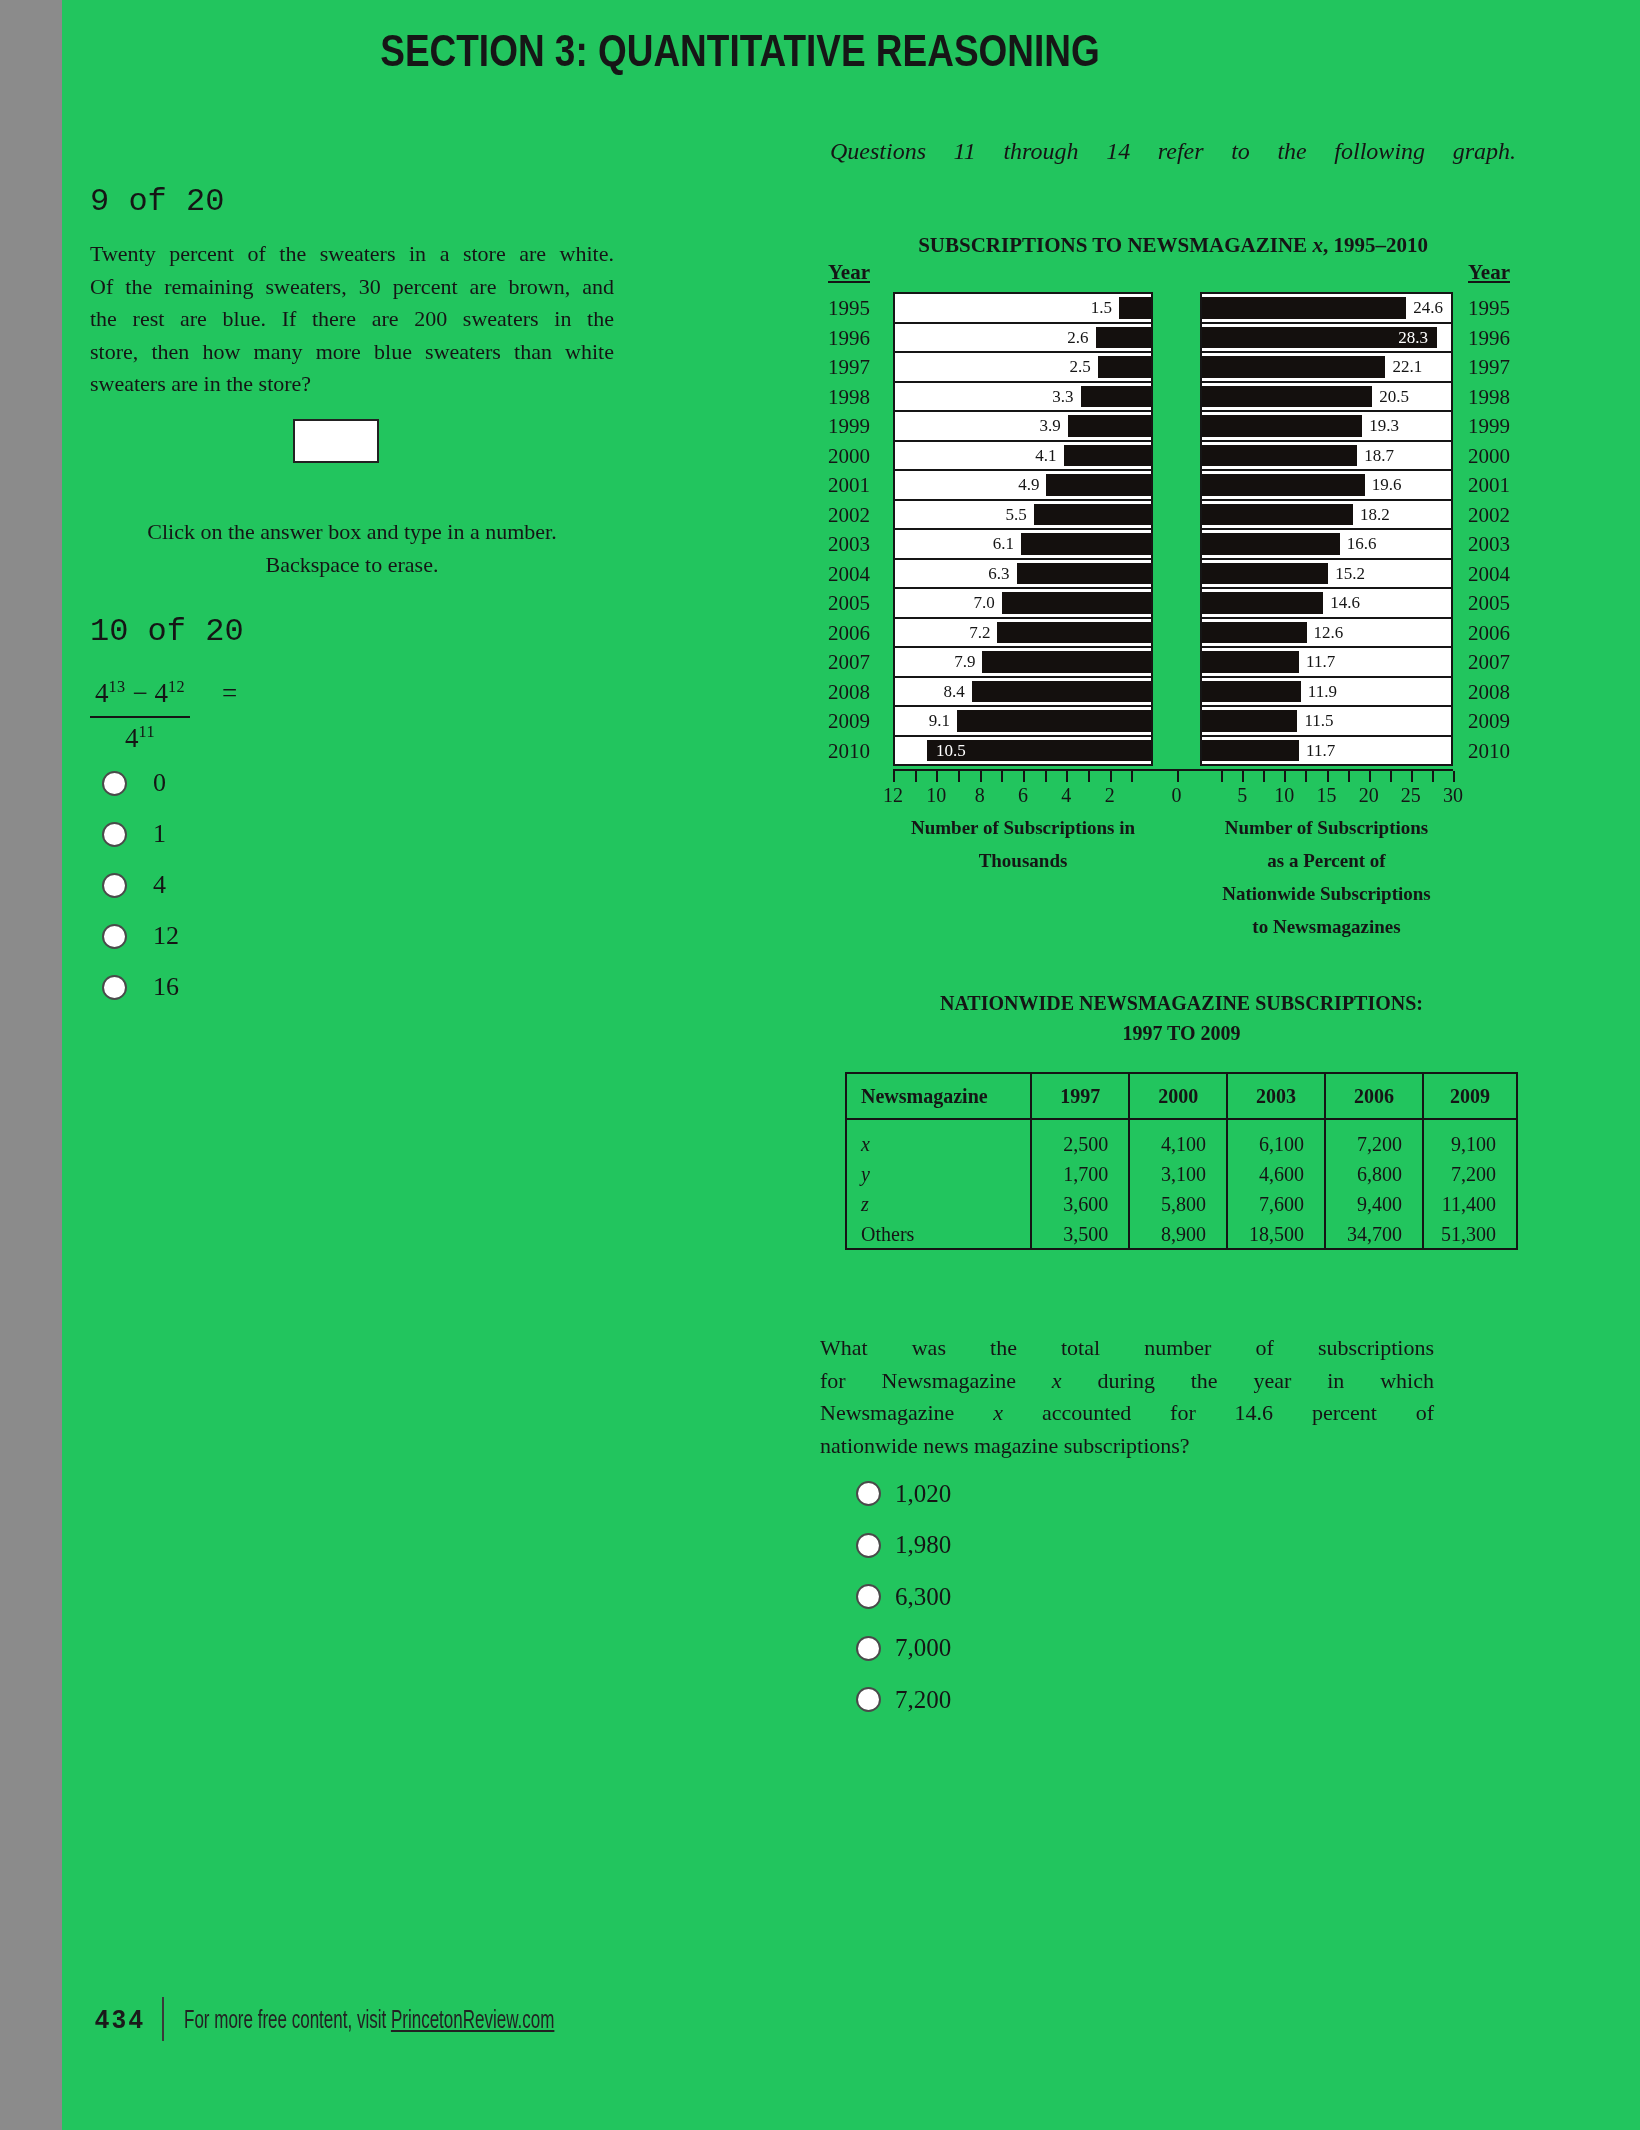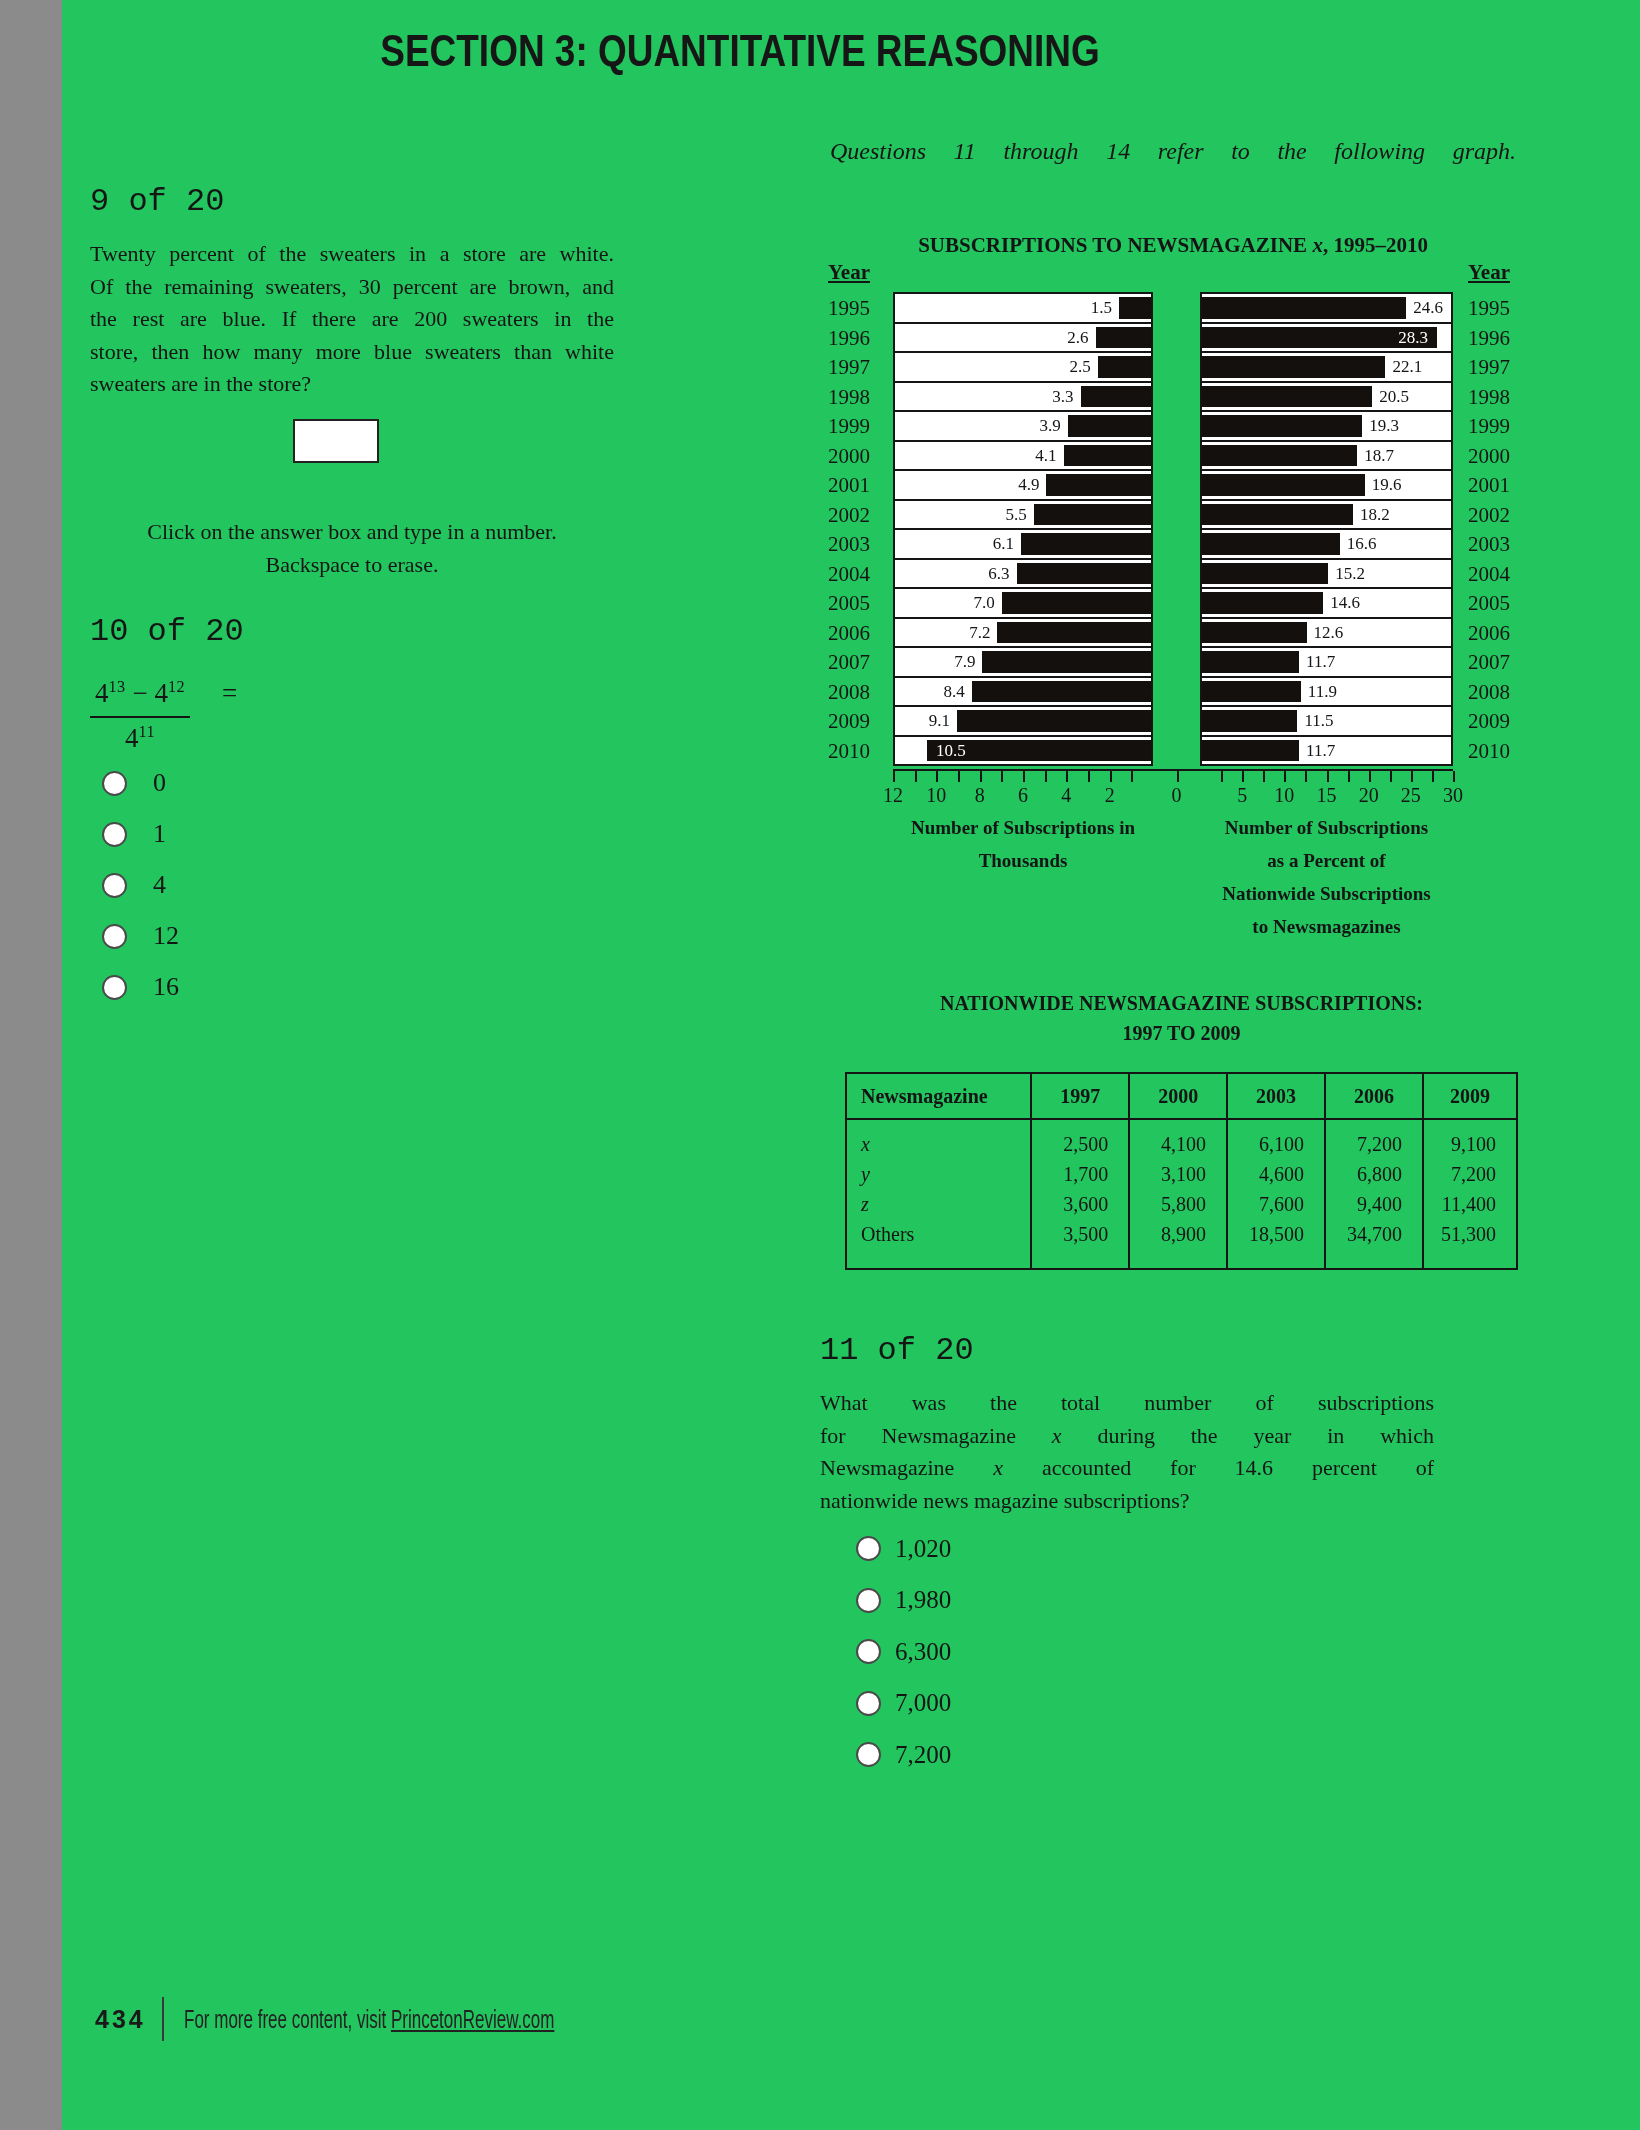--- a/index.html
+++ b/index.html
@@ -80,7 +80,7 @@
   .data th.maincol { text-align:left; padding-left:14px; }
   .data td { font-size:20px; text-align:right; padding-right:20px; height:28px; }
   .data tr.first td { padding-top:10px; }
-  .data tr.lastr td { padding-bottom:20px; }
+  .data tr.lastr td { padding-bottom:0; }
   .data td.rowlabel { text-align:left; padding-left:14px; padding-right:0; }
   .data td.rowlabel.math { font-style:italic; }
 

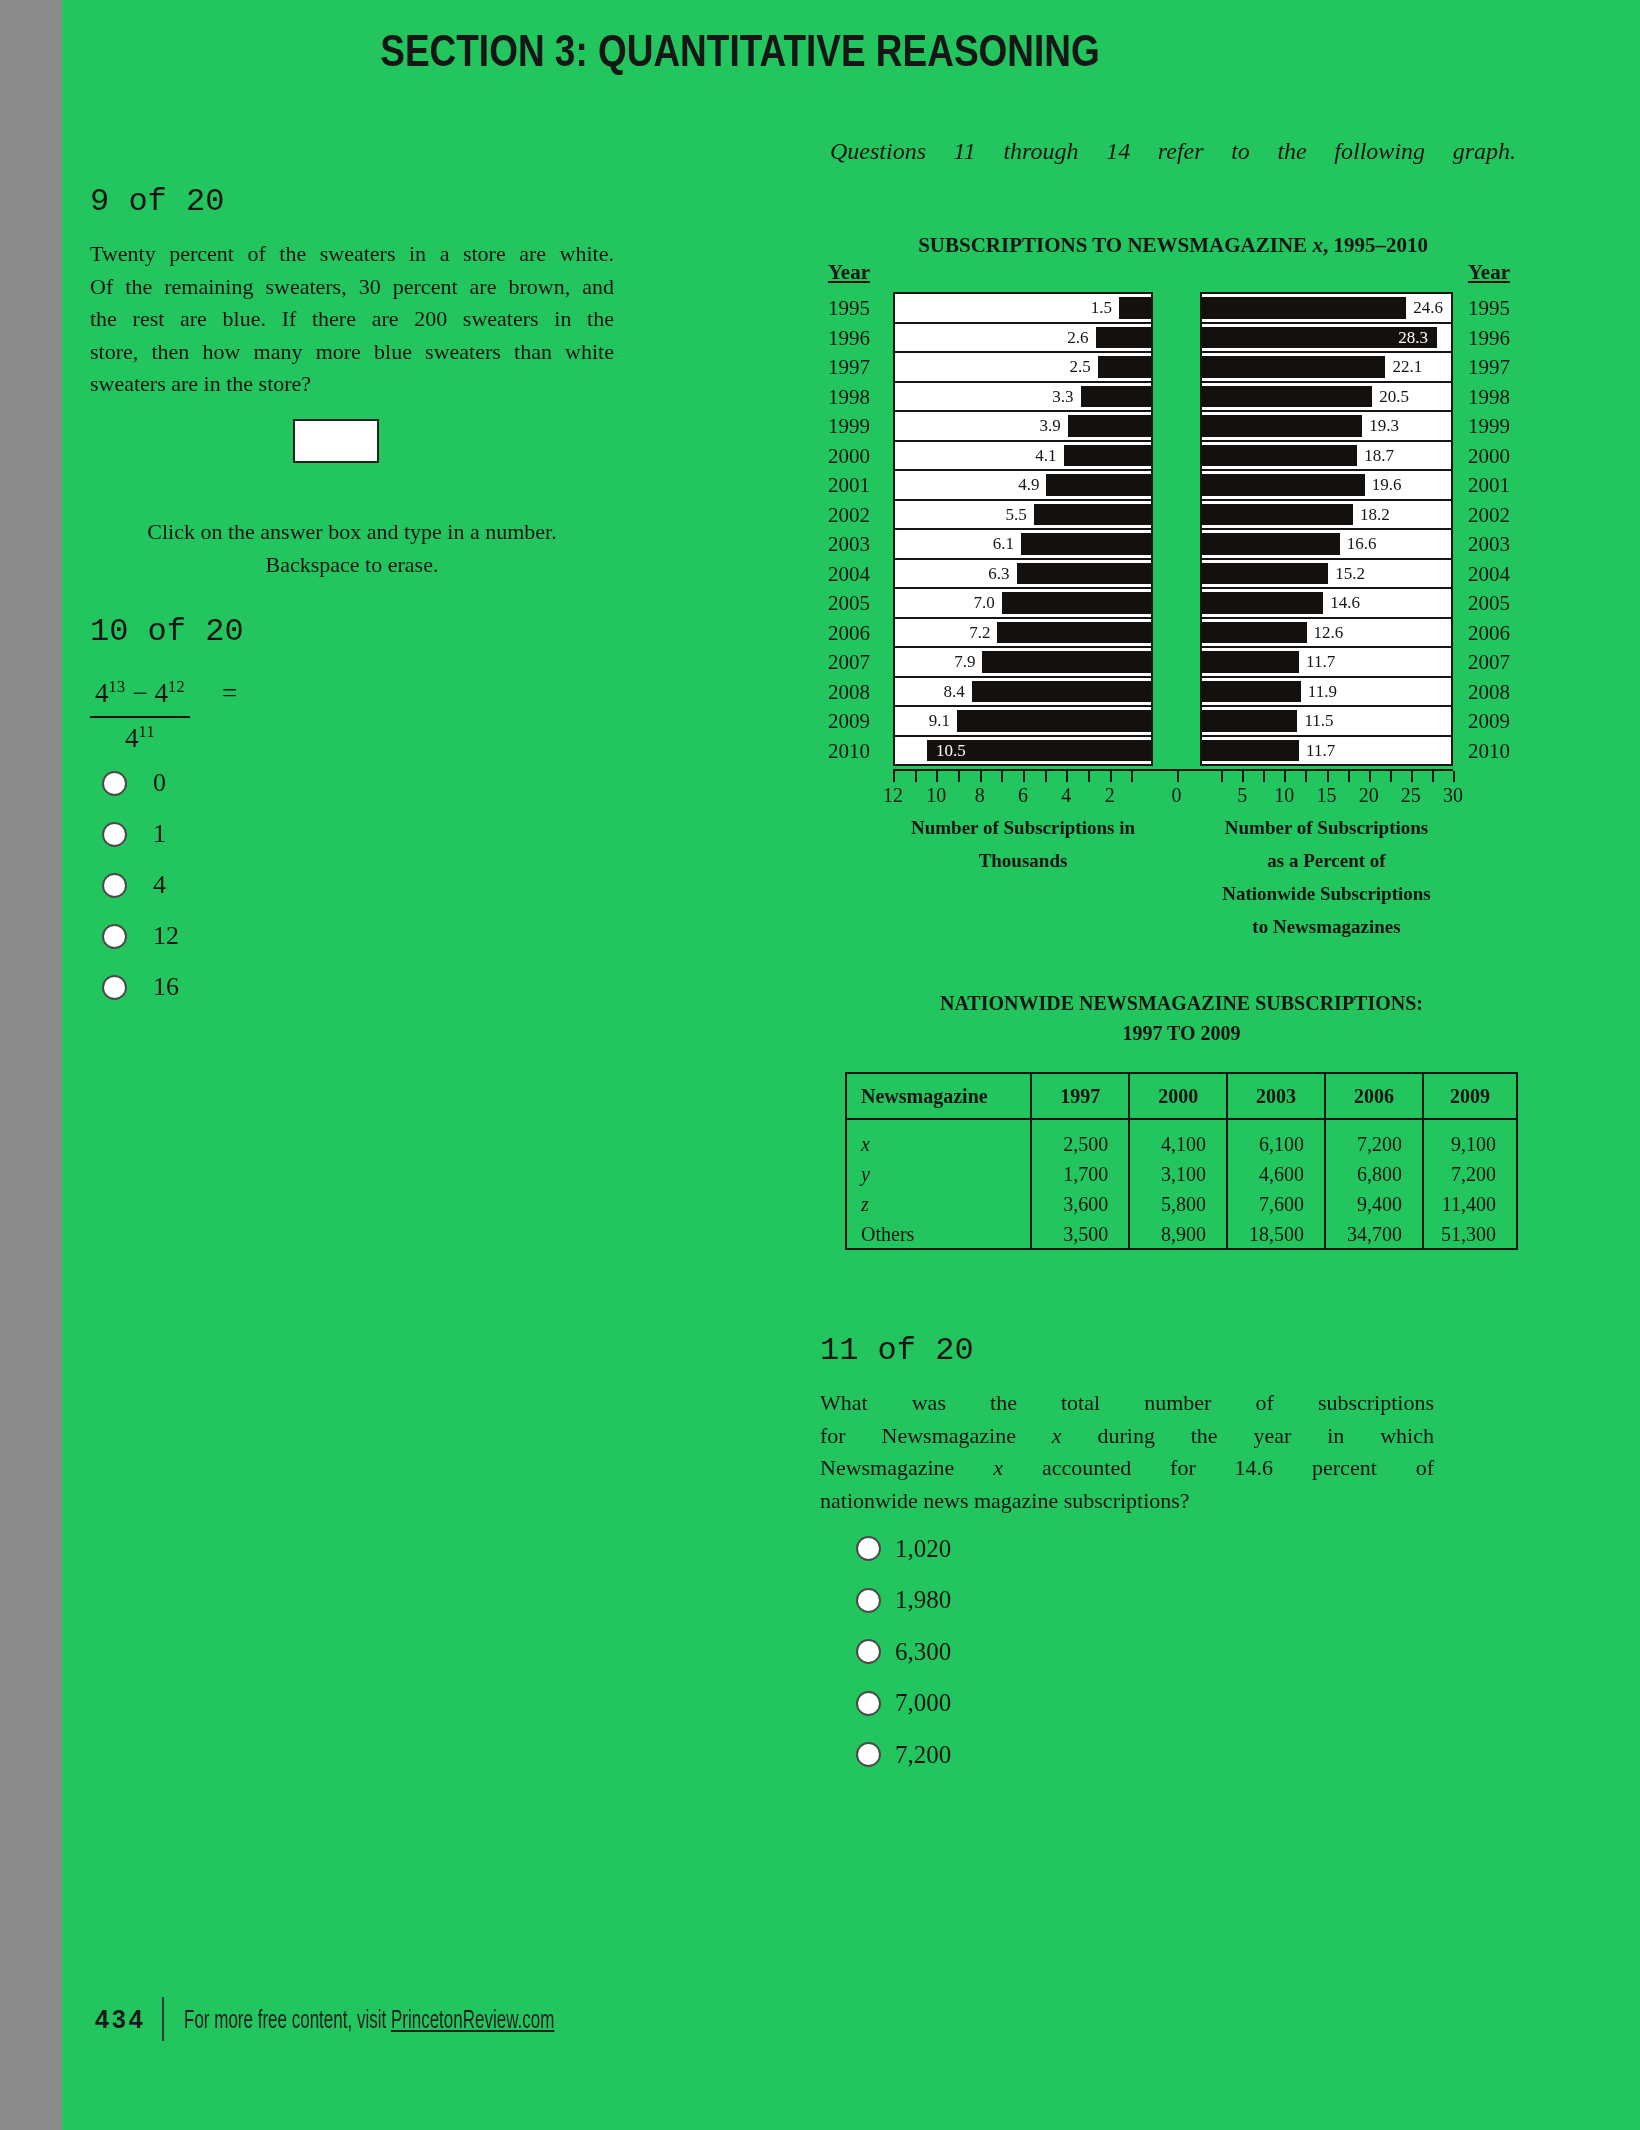--- a/index.html
+++ b/index.html
@@ -440,7 +440,6 @@
   </div>
 
   <div class="col-q11">
-    <div class="qnum">11 of 20</div>
     <div>
         <div class="jline"><span>What was the total number of subscriptions</span></div>
         <div class="jline"><span>for Newsmagazine </span><span style="font-style: italic;">x</span><span> during the year in which</span></div>

